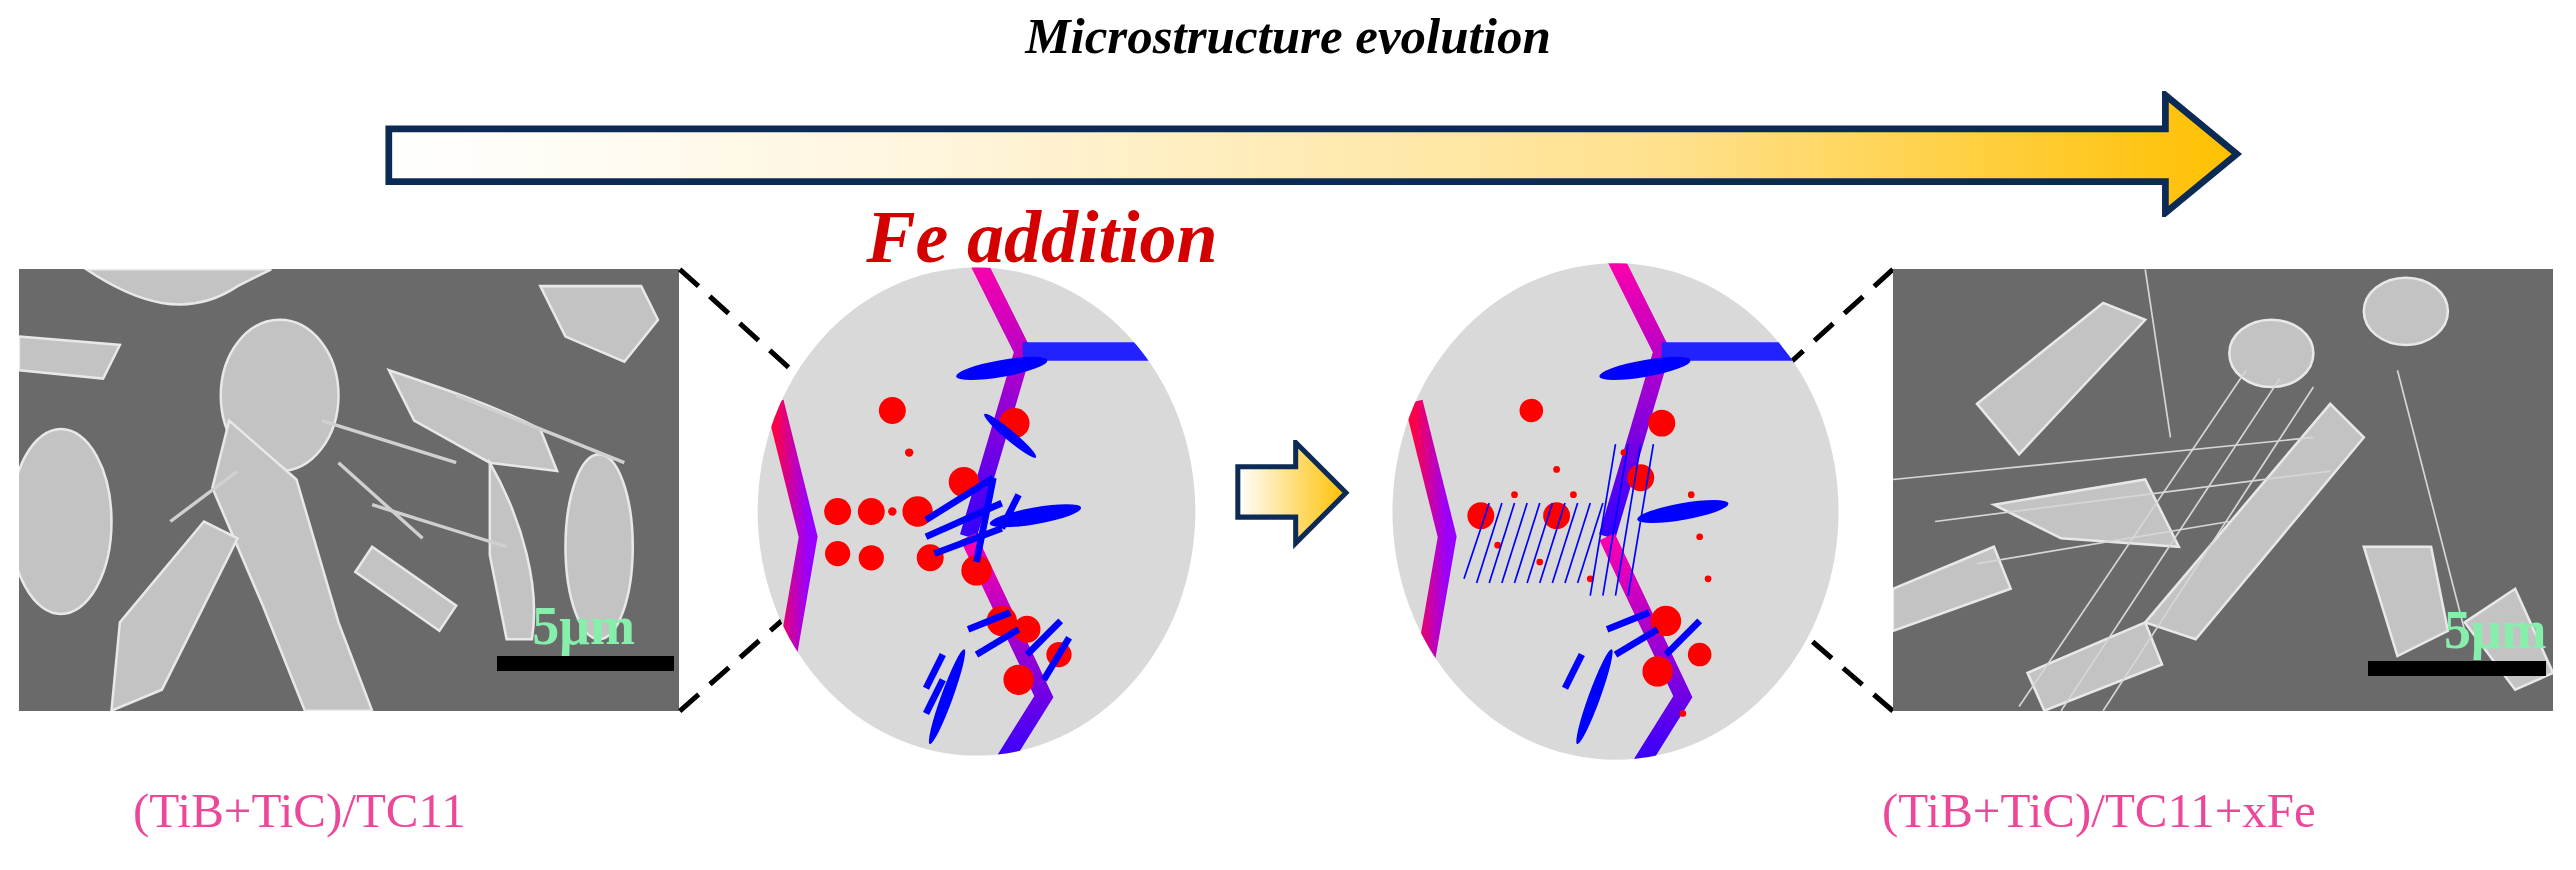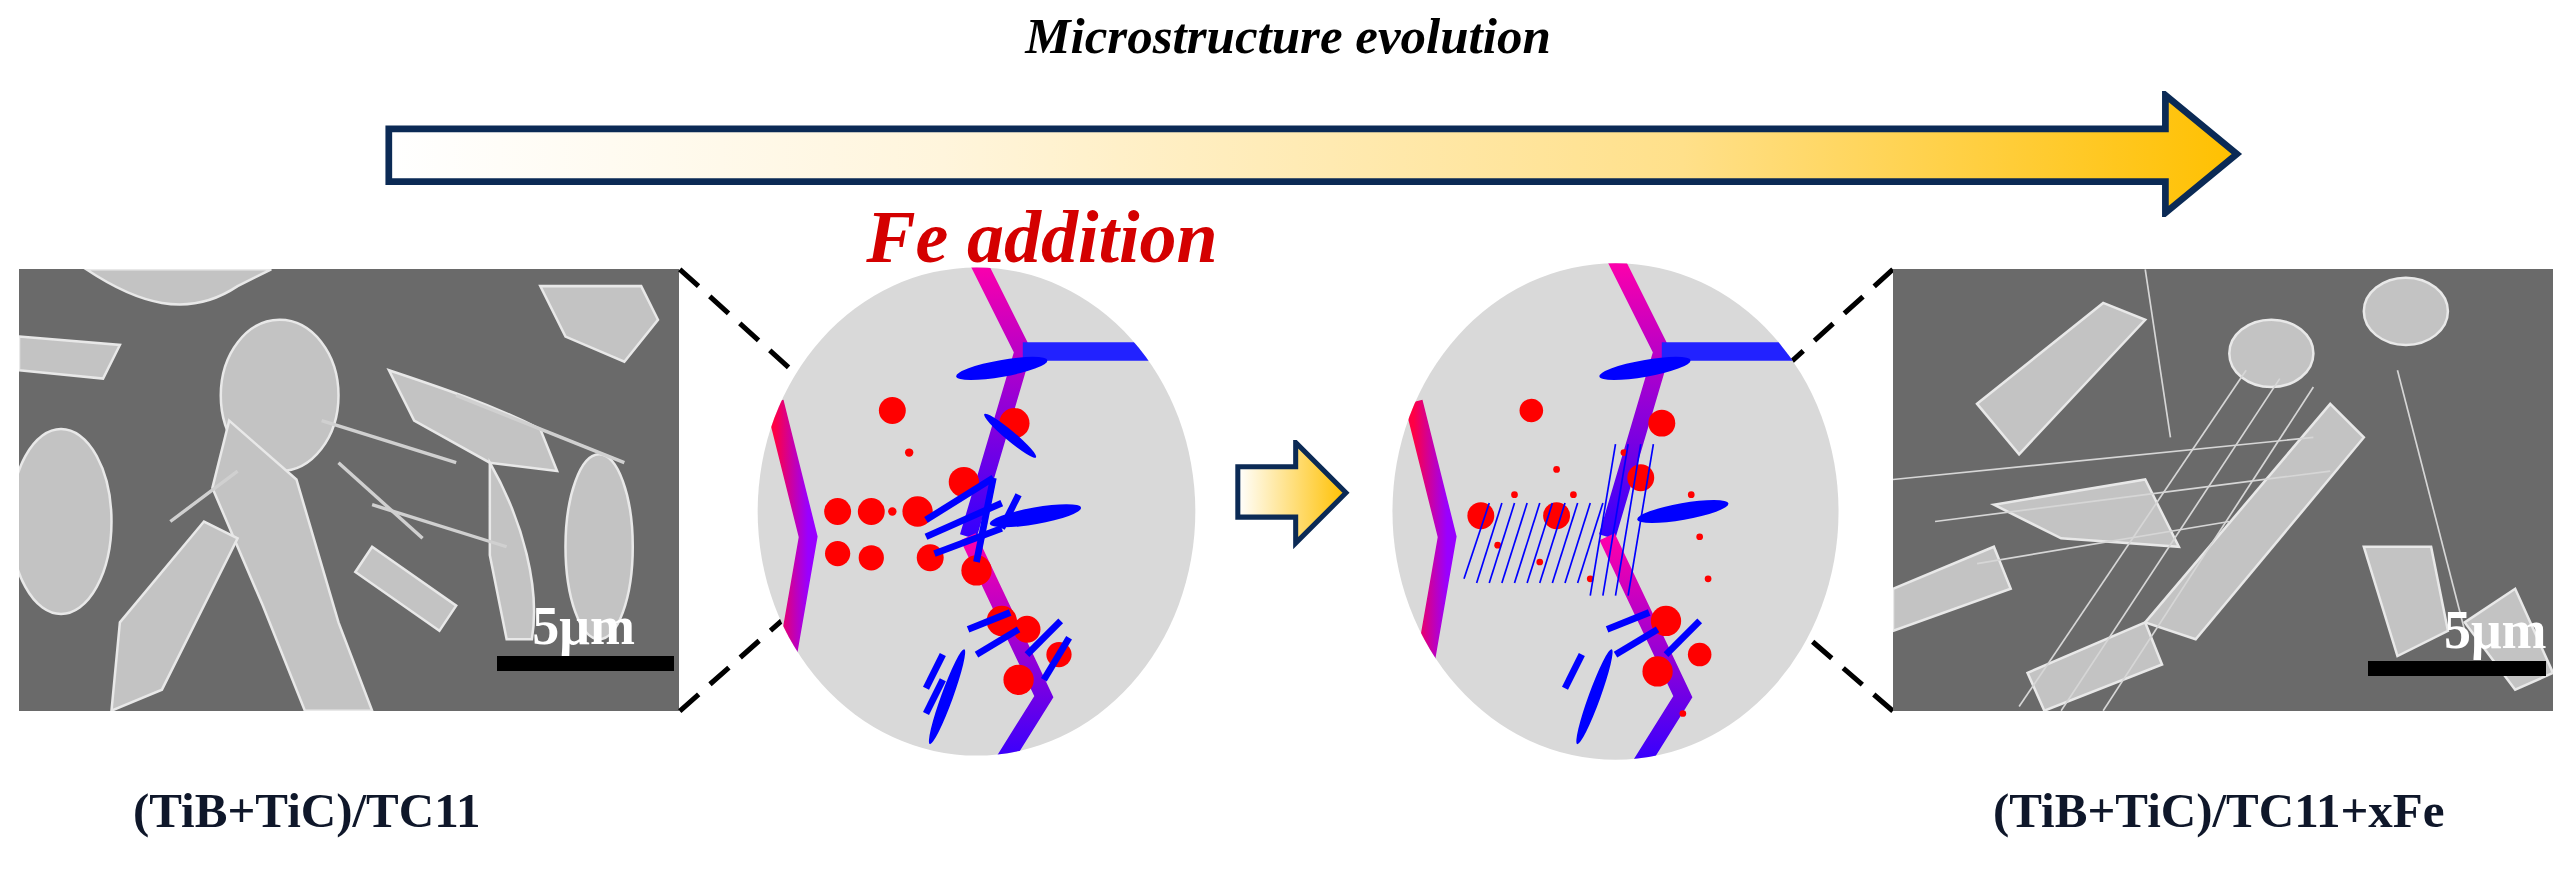--- a/index.html
+++ b/index.html
@@ -10,7 +10,7 @@
   .sem{position:absolute;background:#6b6b6b;overflow:hidden;}
   .sem-left{left:19.3px;top:269px;width:660px;height:442px;}
   .sem-right{left:1893px;top:269px;width:660px;height:442px;}
-  .scale{position:absolute;color:#ffffff;font-weight:bold;font-size:54px;}
+  .scale{position:absolute;color:#86efac;font-weight:bold;font-size:54px;}
   .scale-bar{position:absolute;height:15px;background:#000;}
   .schem{position:absolute;top:259px;}
   .caption{position:absolute;top:782px;font-size:49px;font-weight:bold;color:#0f172a;}

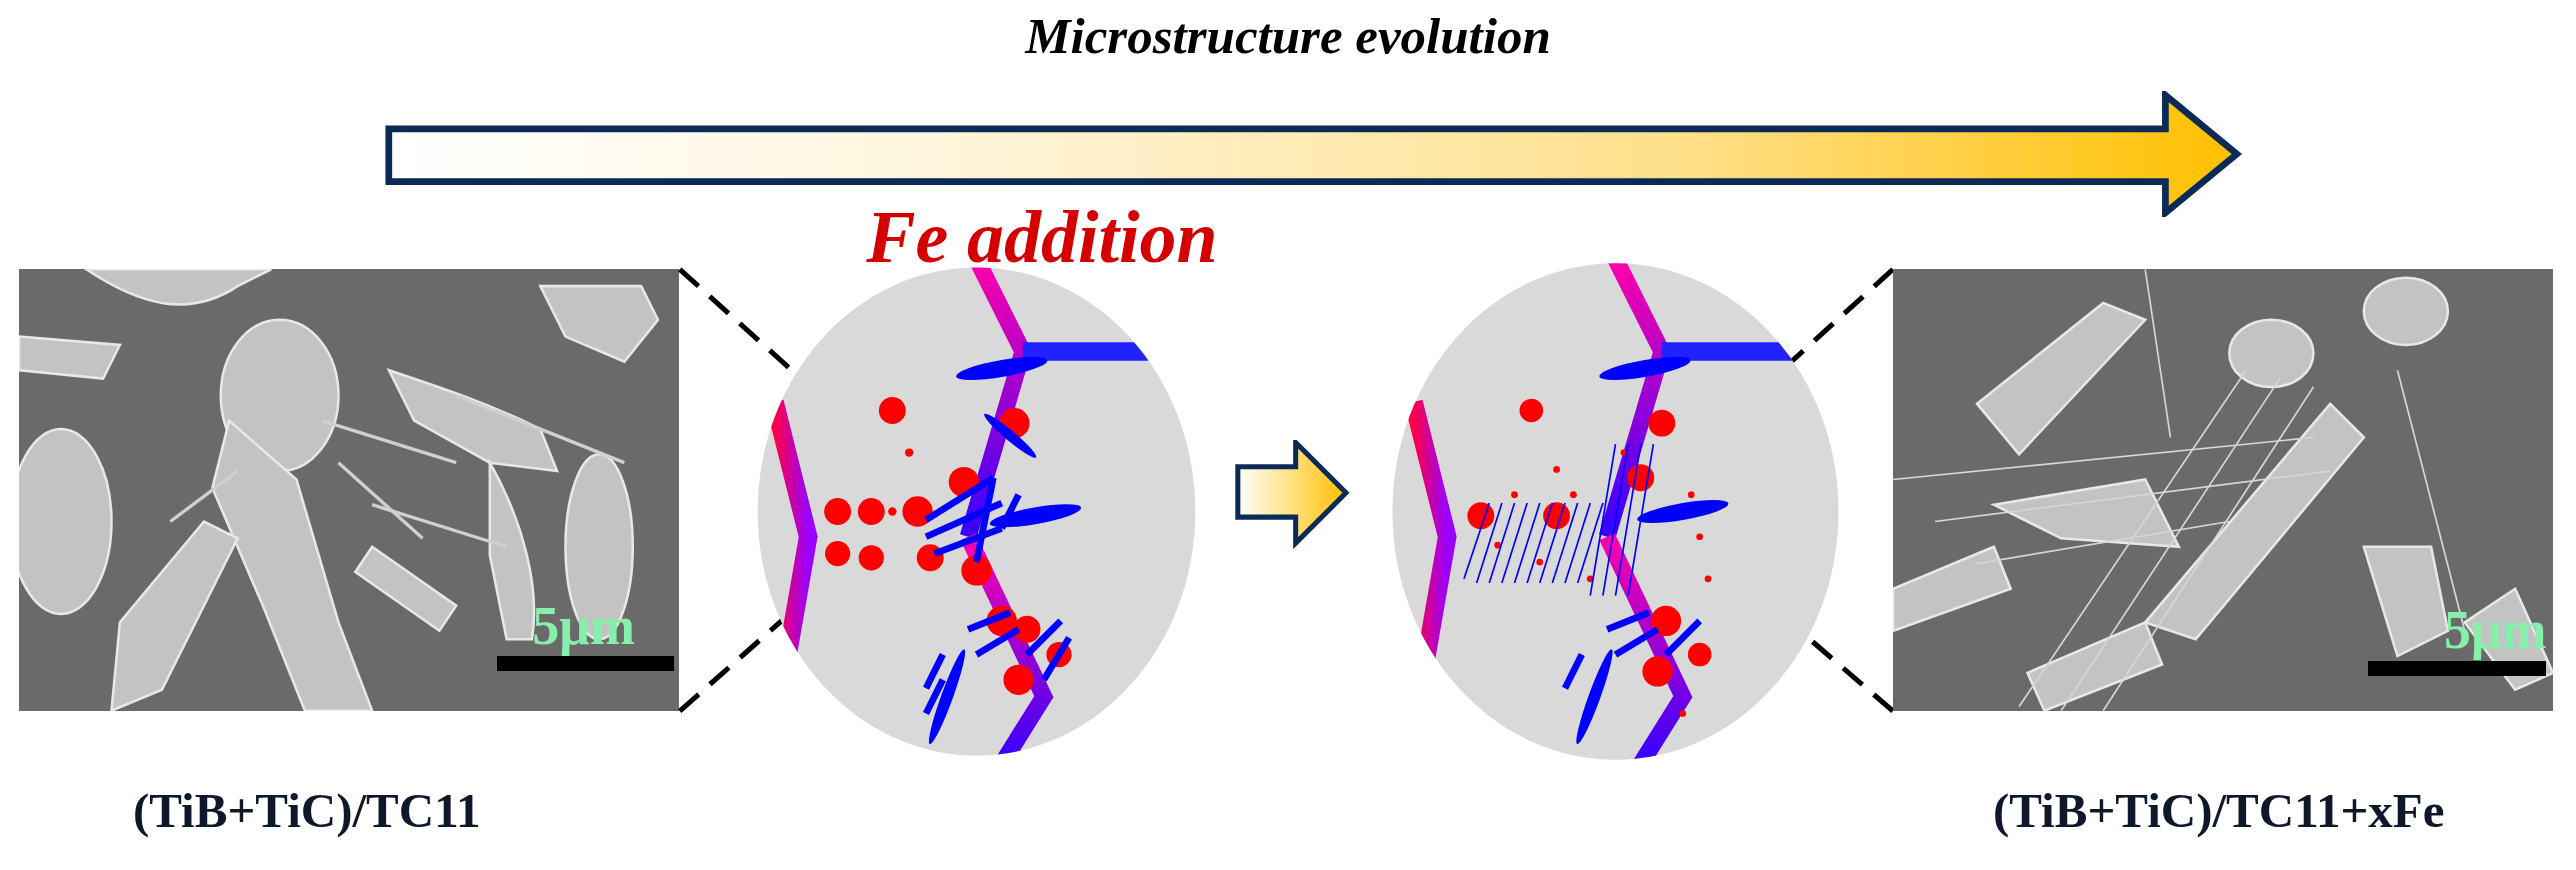--- a/index.html
+++ b/index.html
@@ -13,7 +13,7 @@
   .scale{position:absolute;color:#86efac;font-weight:bold;font-size:54px;}
   .scale-bar{position:absolute;height:15px;background:#000;}
   .schem{position:absolute;top:259px;}
-  .caption{position:absolute;top:782px;font-size:49px;font-weight:bold;color:#0f172a;}
+  .caption{position:absolute;top:782px;font-size:49px;font-weight:normal;color:#ec4899;}
   .small-arrow{position:absolute;left:1235px;top:440px;}
   .dash{position:absolute;left:0;top:0;}
 </style>

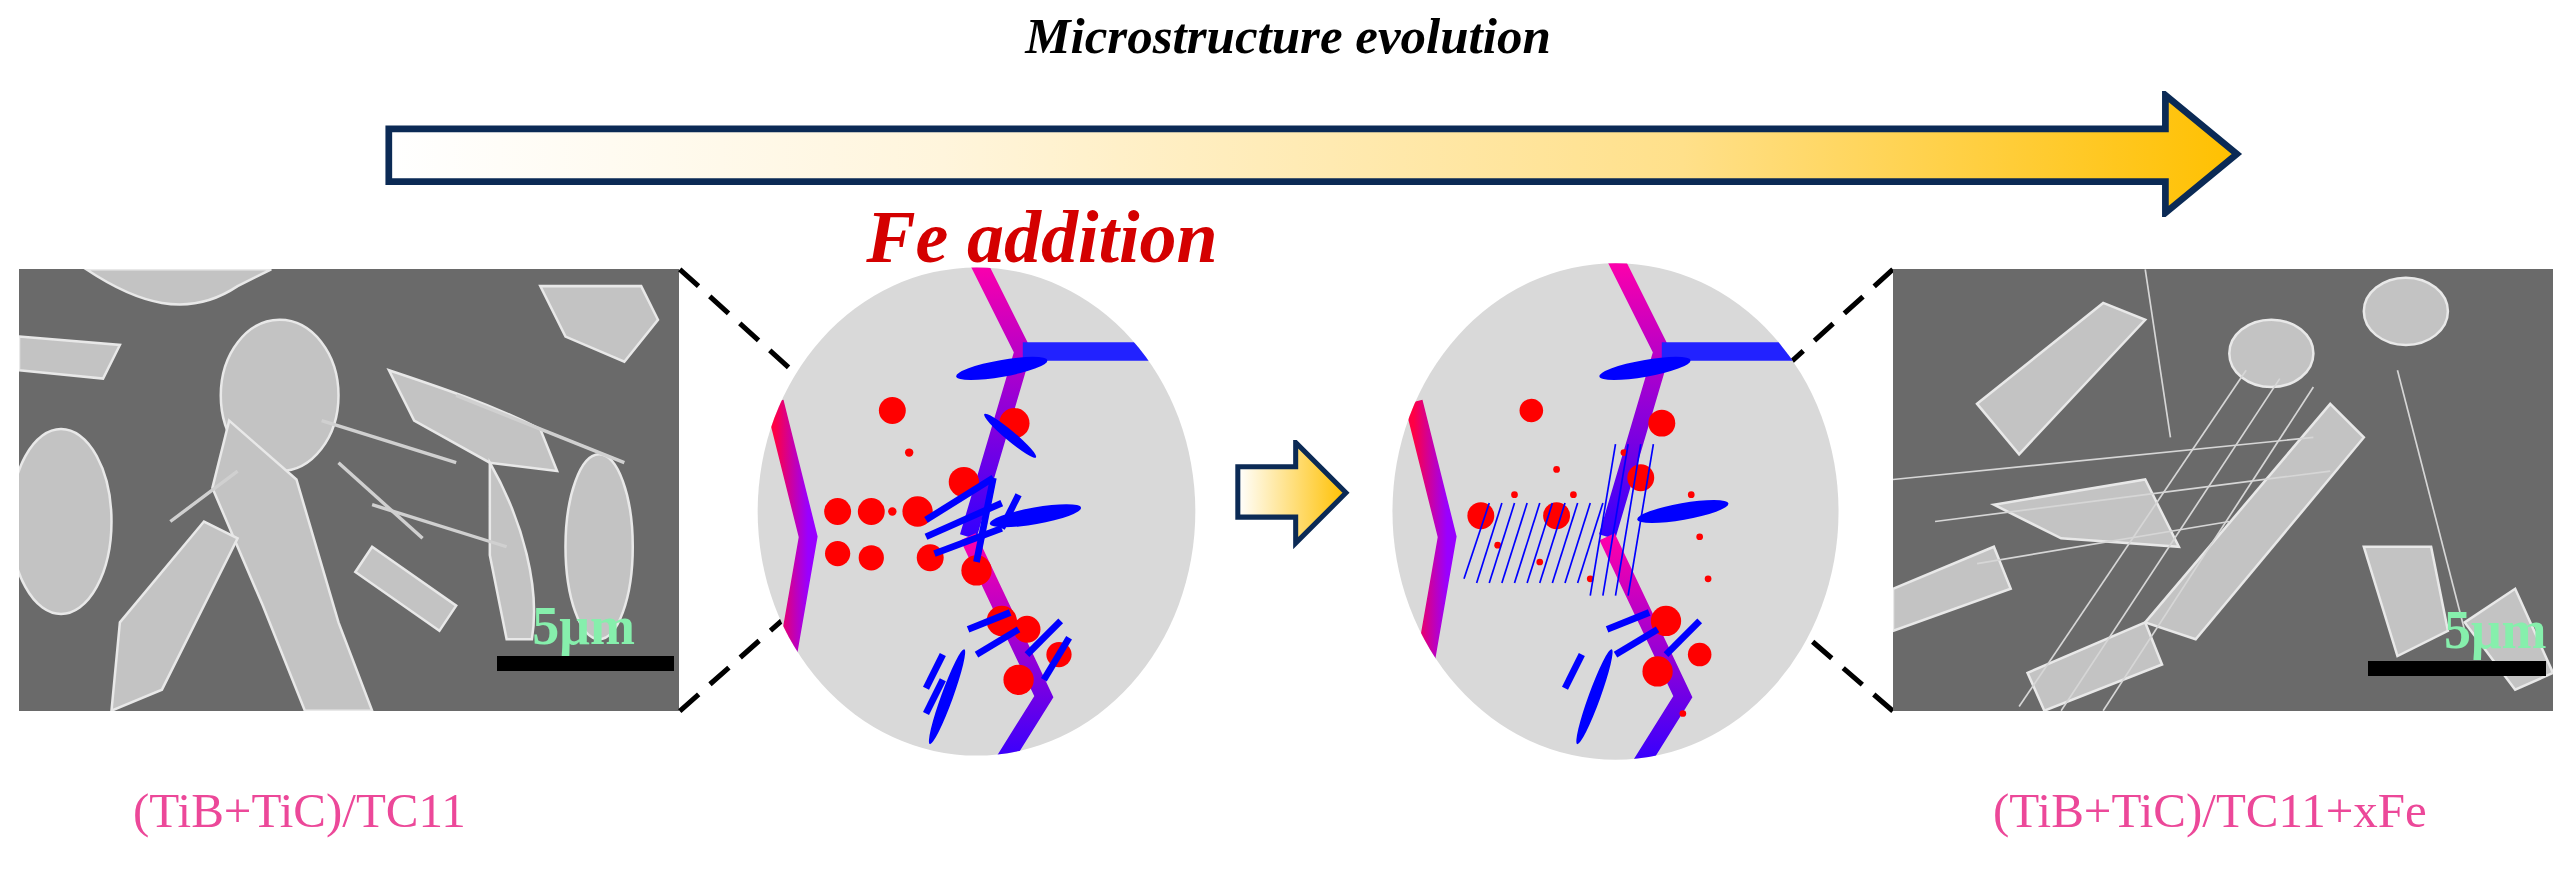--- a/index.html
+++ b/index.html
@@ -242,7 +242,7 @@
 </div>
 
 <div class="caption" style="left:133px;">(TiB+TiC)/TC11</div>
-<div class="caption" style="left:1993px;">(TiB+TiC)/TC11+xFe</div>
+<div class="caption" style="left:1882px;">(TiB+TiC)/TC11+xFe</div>
 
 
 </body></html>

